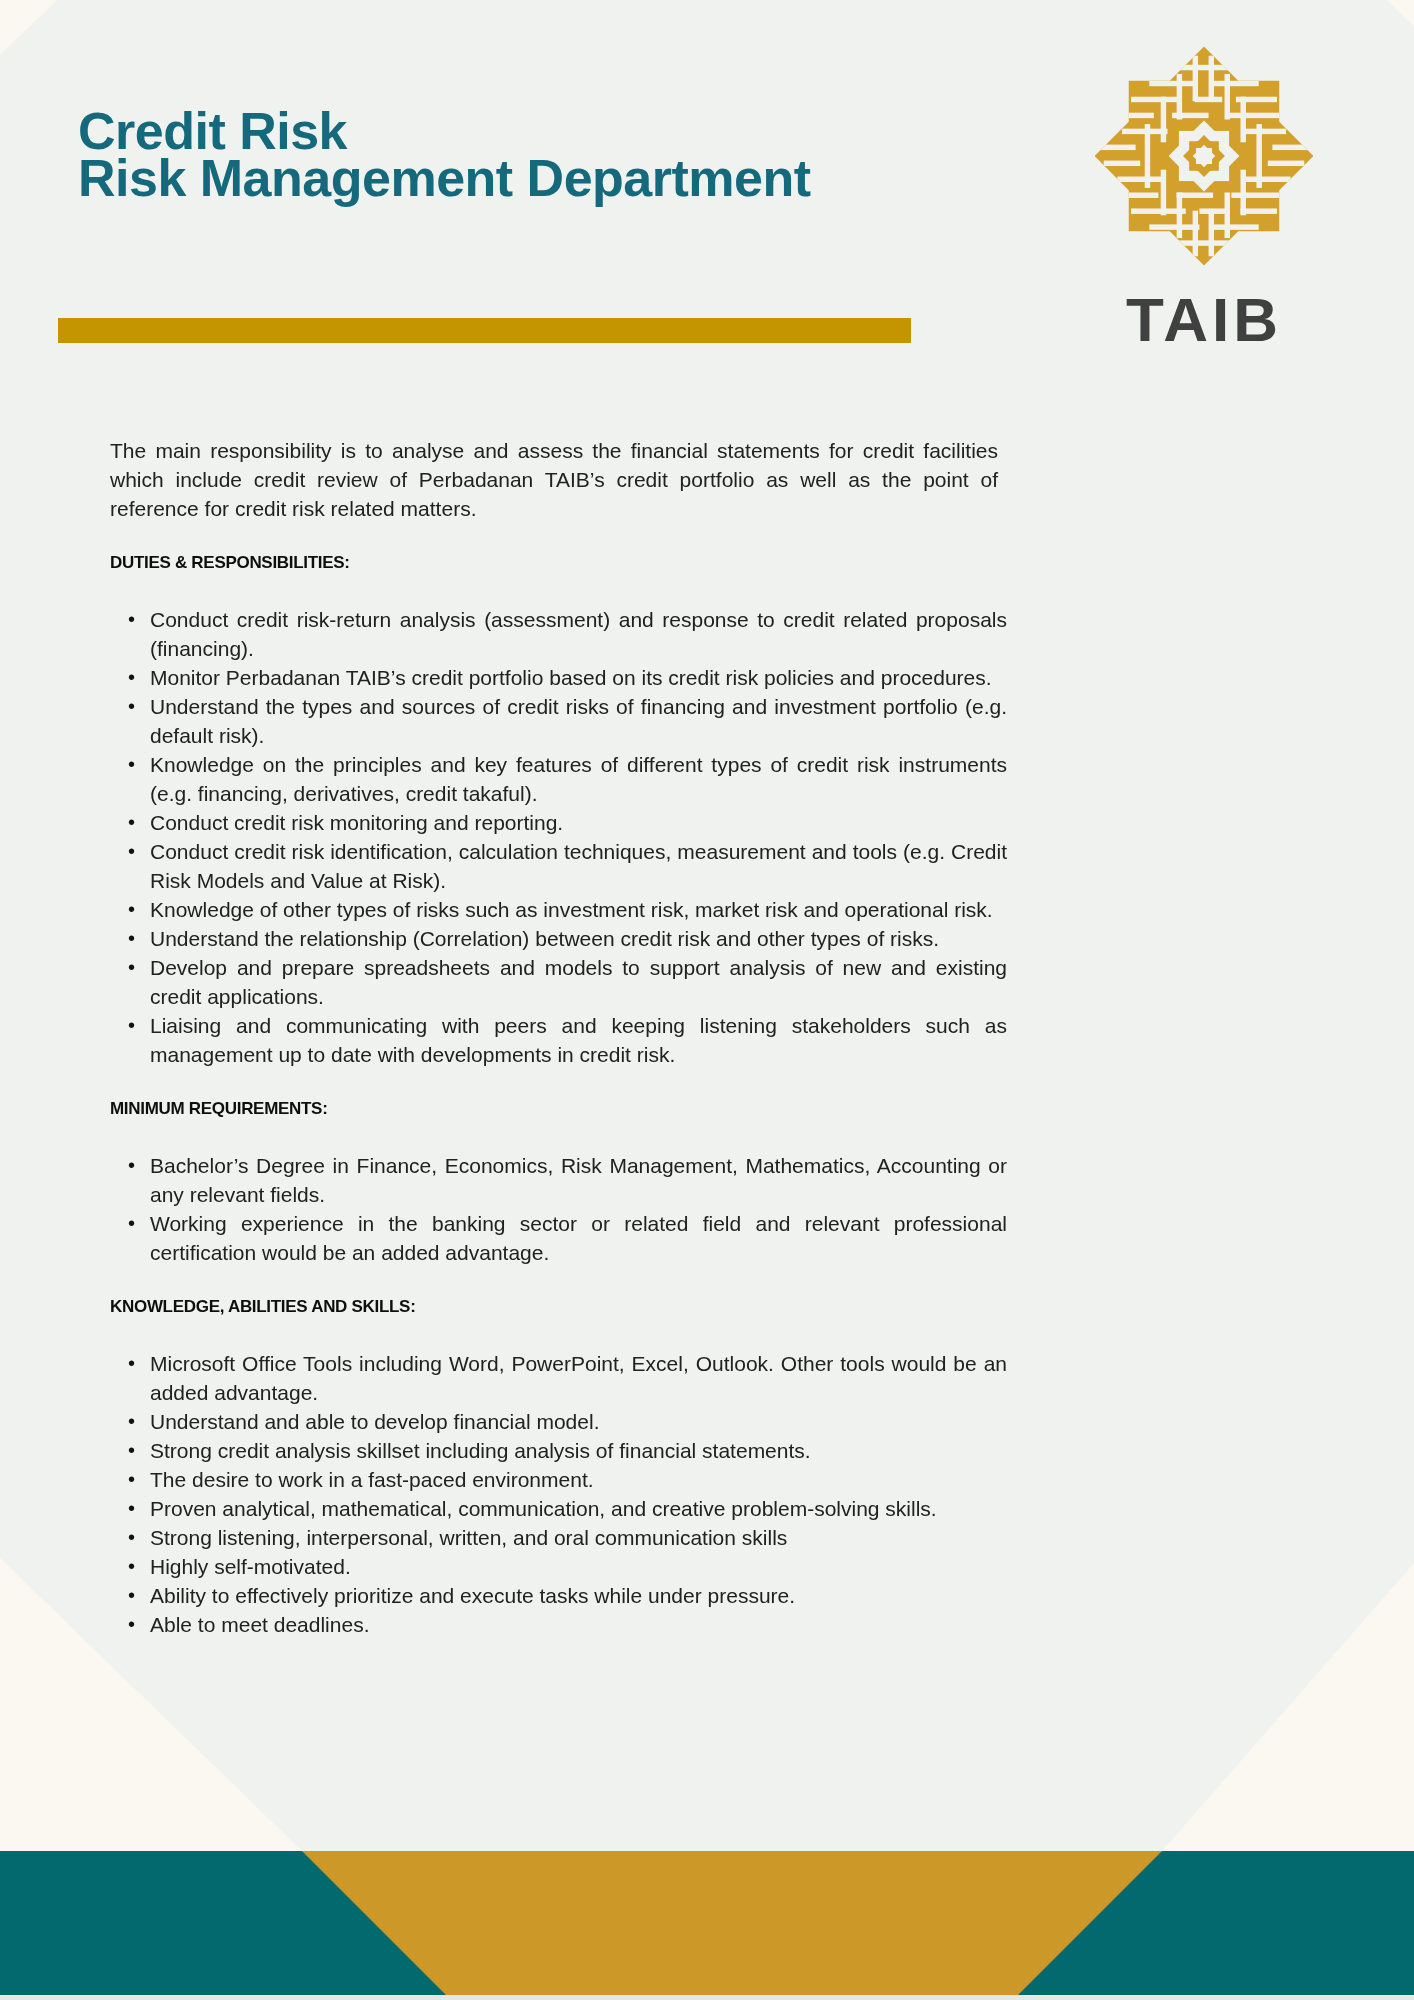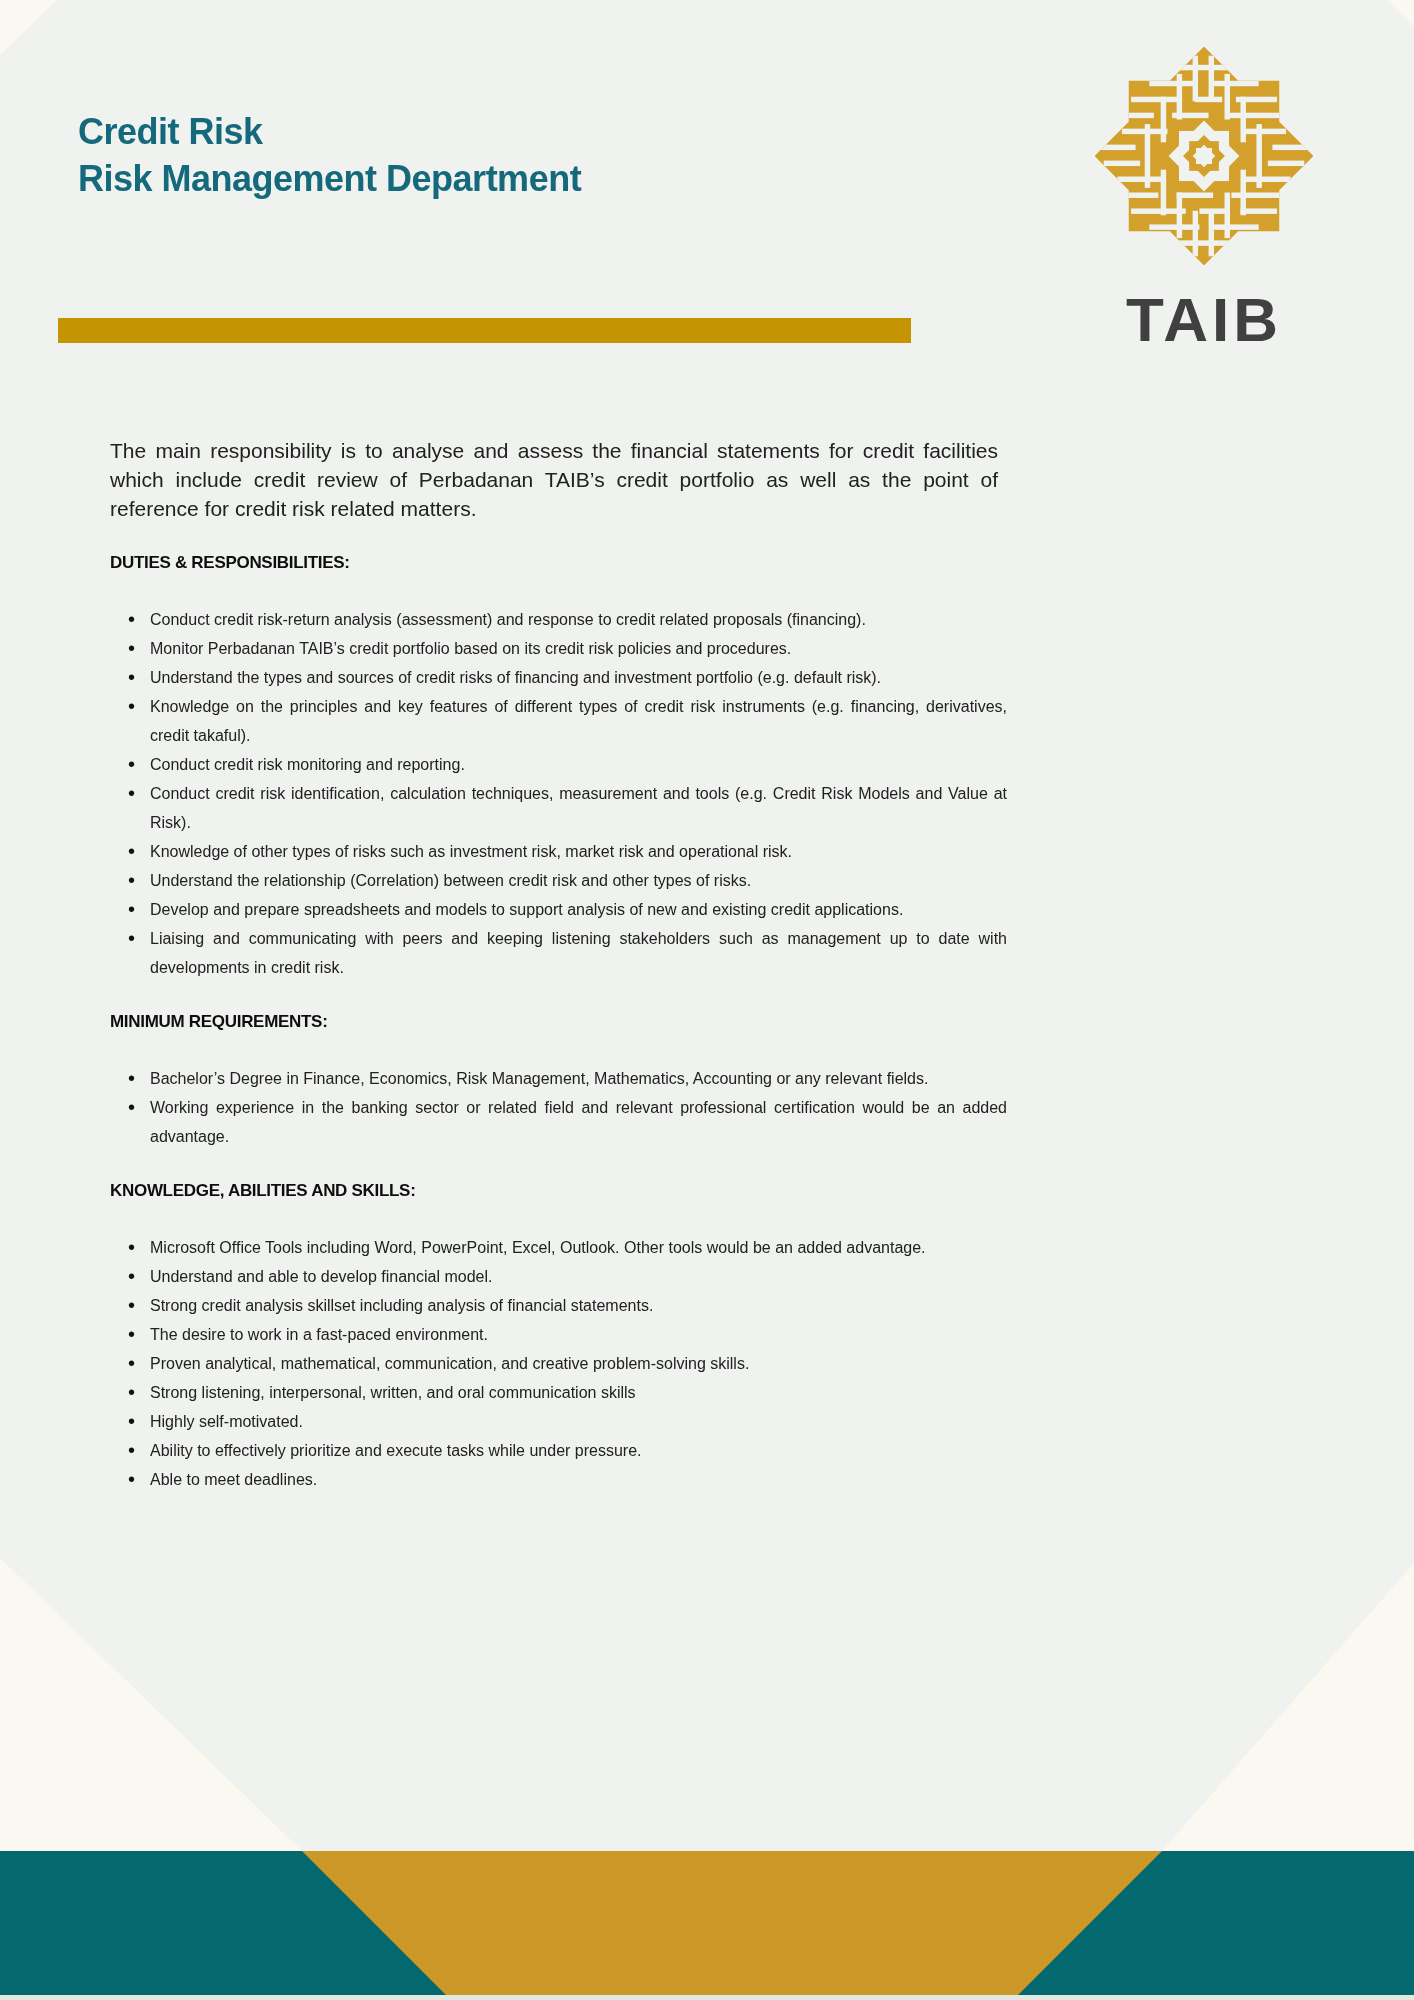--- a/index.html
+++ b/index.html
@@ -37,7 +37,7 @@
   .title {
     position: absolute; left: 78px; top: 108px;
     color: var(--teal-text, #15697C);
-    font-size: 36px; line-height: 47px; font-weight: 700;
+    font-size: 52px; line-height: 47px; font-weight: 700;
     letter-spacing: -0.5px;
   }
   .gold-rule {

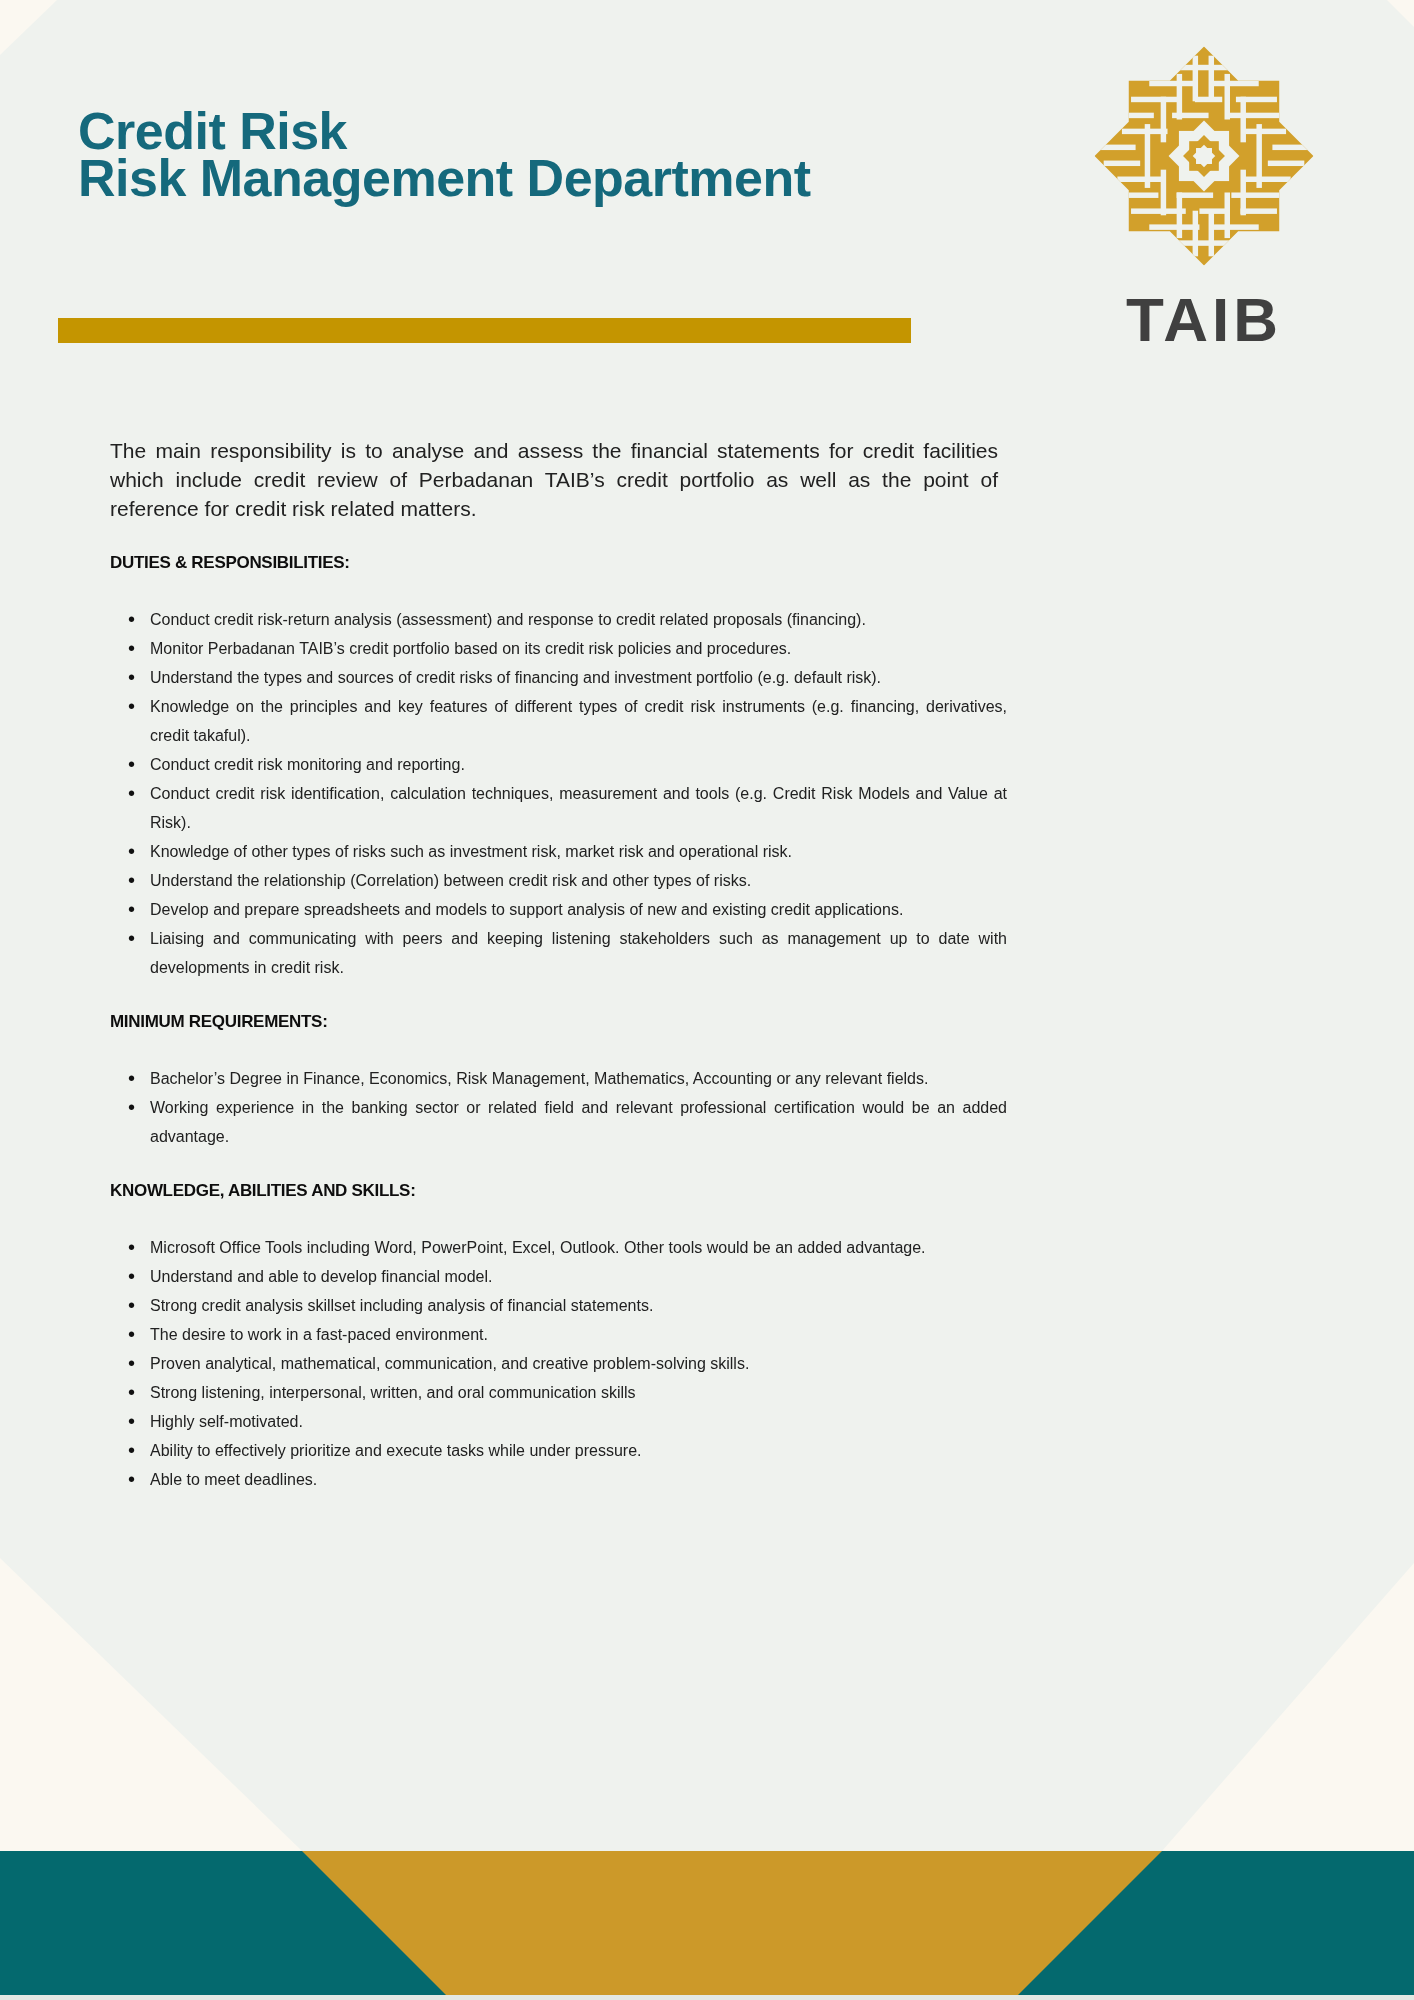--- a/index.html
+++ b/index.html
@@ -73,7 +73,7 @@
   ul.bullets { margin: 0; padding: 0 0 0 40px; list-style: none; }
   ul.bullets li {
     position: relative;
-    font-size: 16px; line-height: 29px;
+    font-size: 21px; line-height: 29px;
     text-align: justify;
   }
   ul.bullets li::before {

